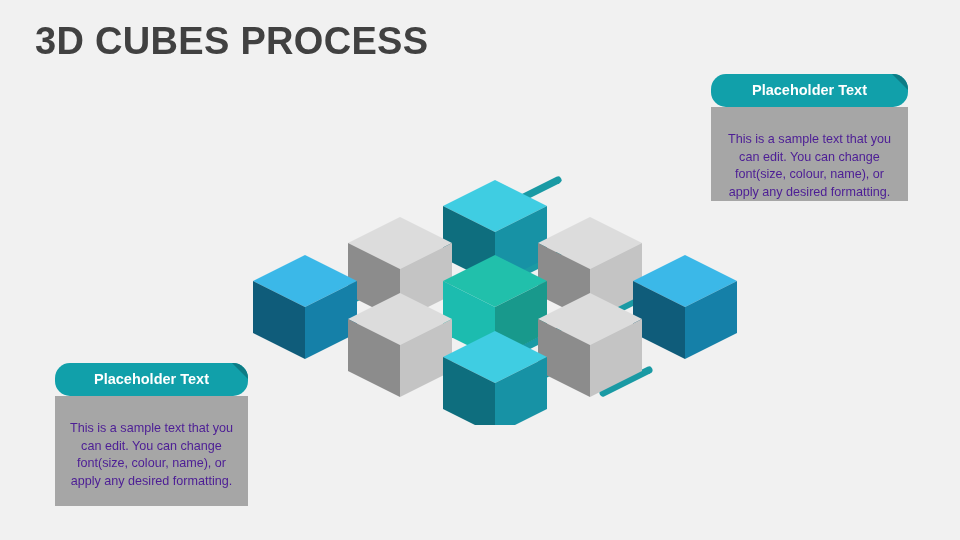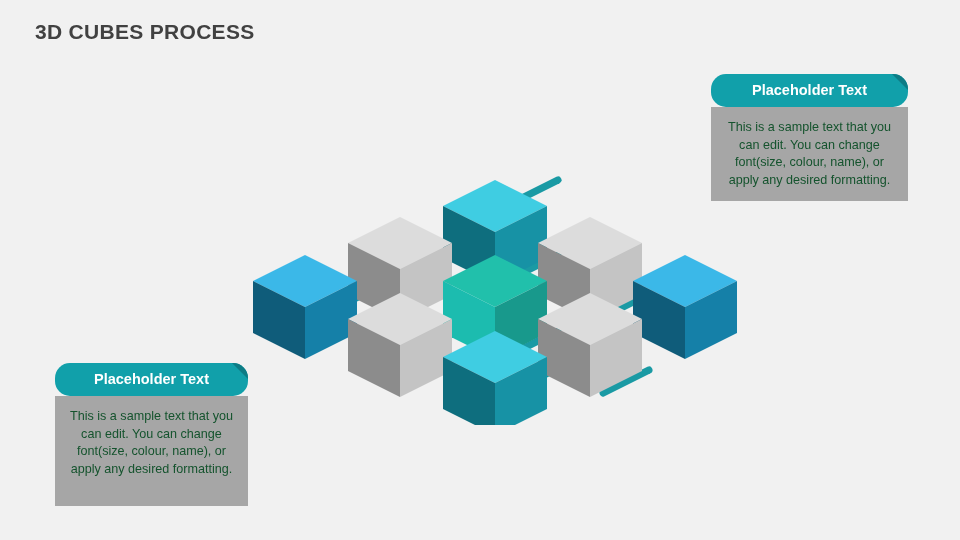--- a/index.html
+++ b/index.html
@@ -27,7 +27,7 @@
     position: absolute;
     left: 35px;
     top: 20px;
-    font-size: 21px;
+    font-size: 38px;
     font-weight: bold;
     color: #414141;
     letter-spacing: 0.3px;

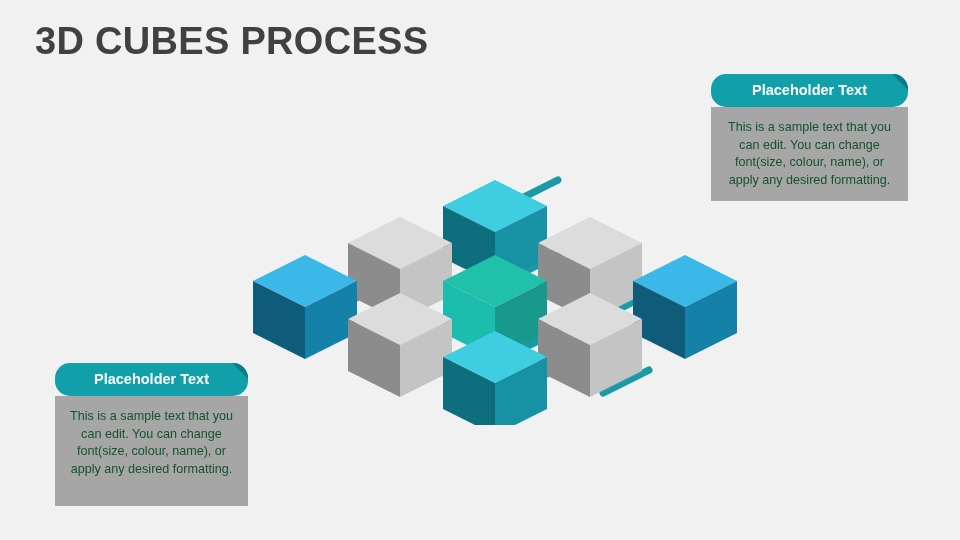--- a/index.html
+++ b/index.html
@@ -61,11 +61,11 @@
   }
   .callout-body {
     background: #a6a6a6;
-    color: #14532d;
+    color: #4c1d95;
     font-size: 12.6px;
     line-height: 17.5px;
     text-align: center;
-    padding: 12px 10px 14px 10px;
+    padding: 24px 10px 14px 10px;
     box-sizing: border-box;
   }
 

